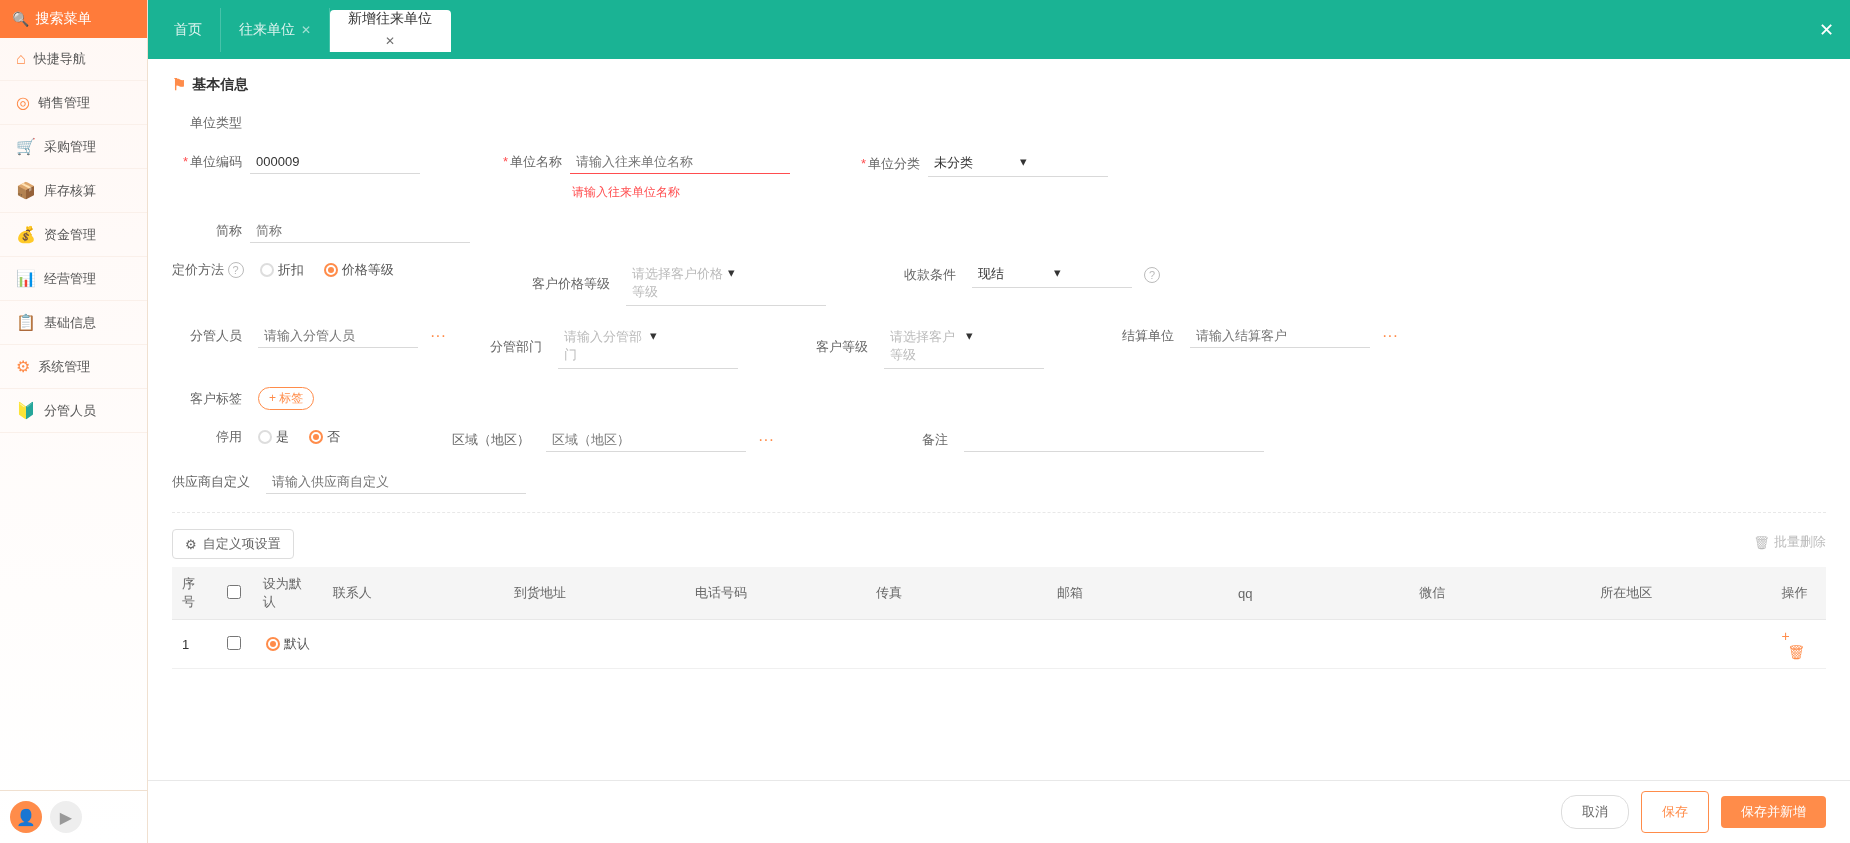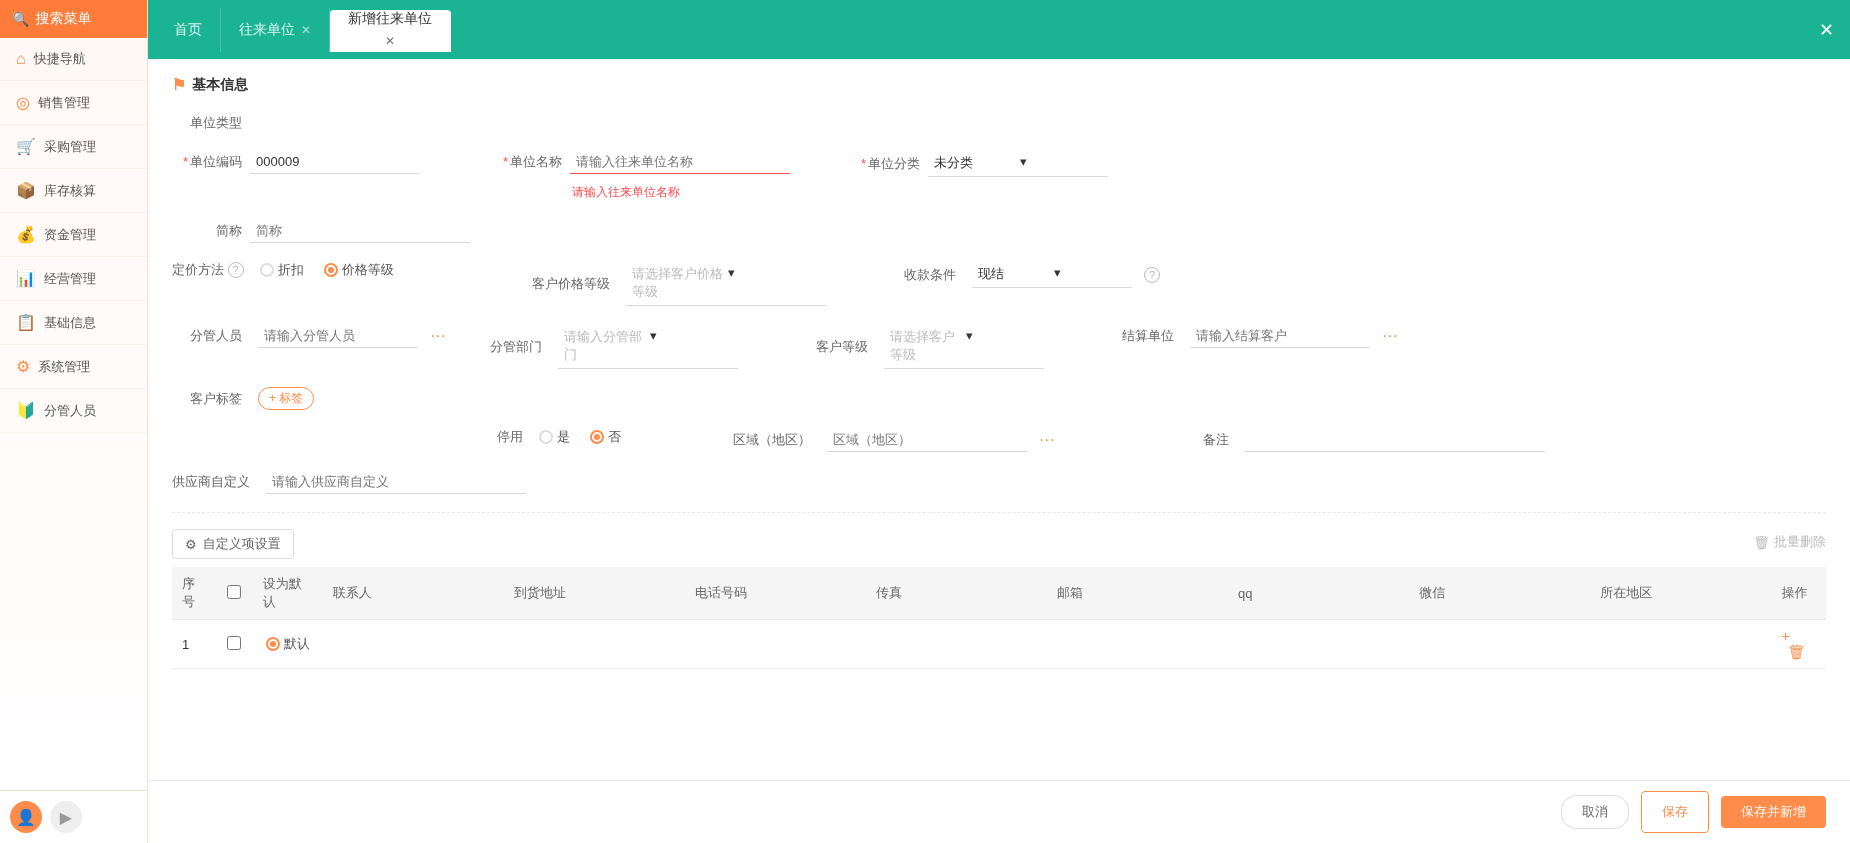--- a/index.html
+++ b/index.html
@@ -523,7 +523,7 @@
       </div>
     </div>
 
-    <div class="form-row" style="gap:0;justify-content:center;">
+    <div class="form-row" style="gap:0;">
 
       <div class="form-group" style="min-width:260px;">
         <span class="form-label">停用</span>

